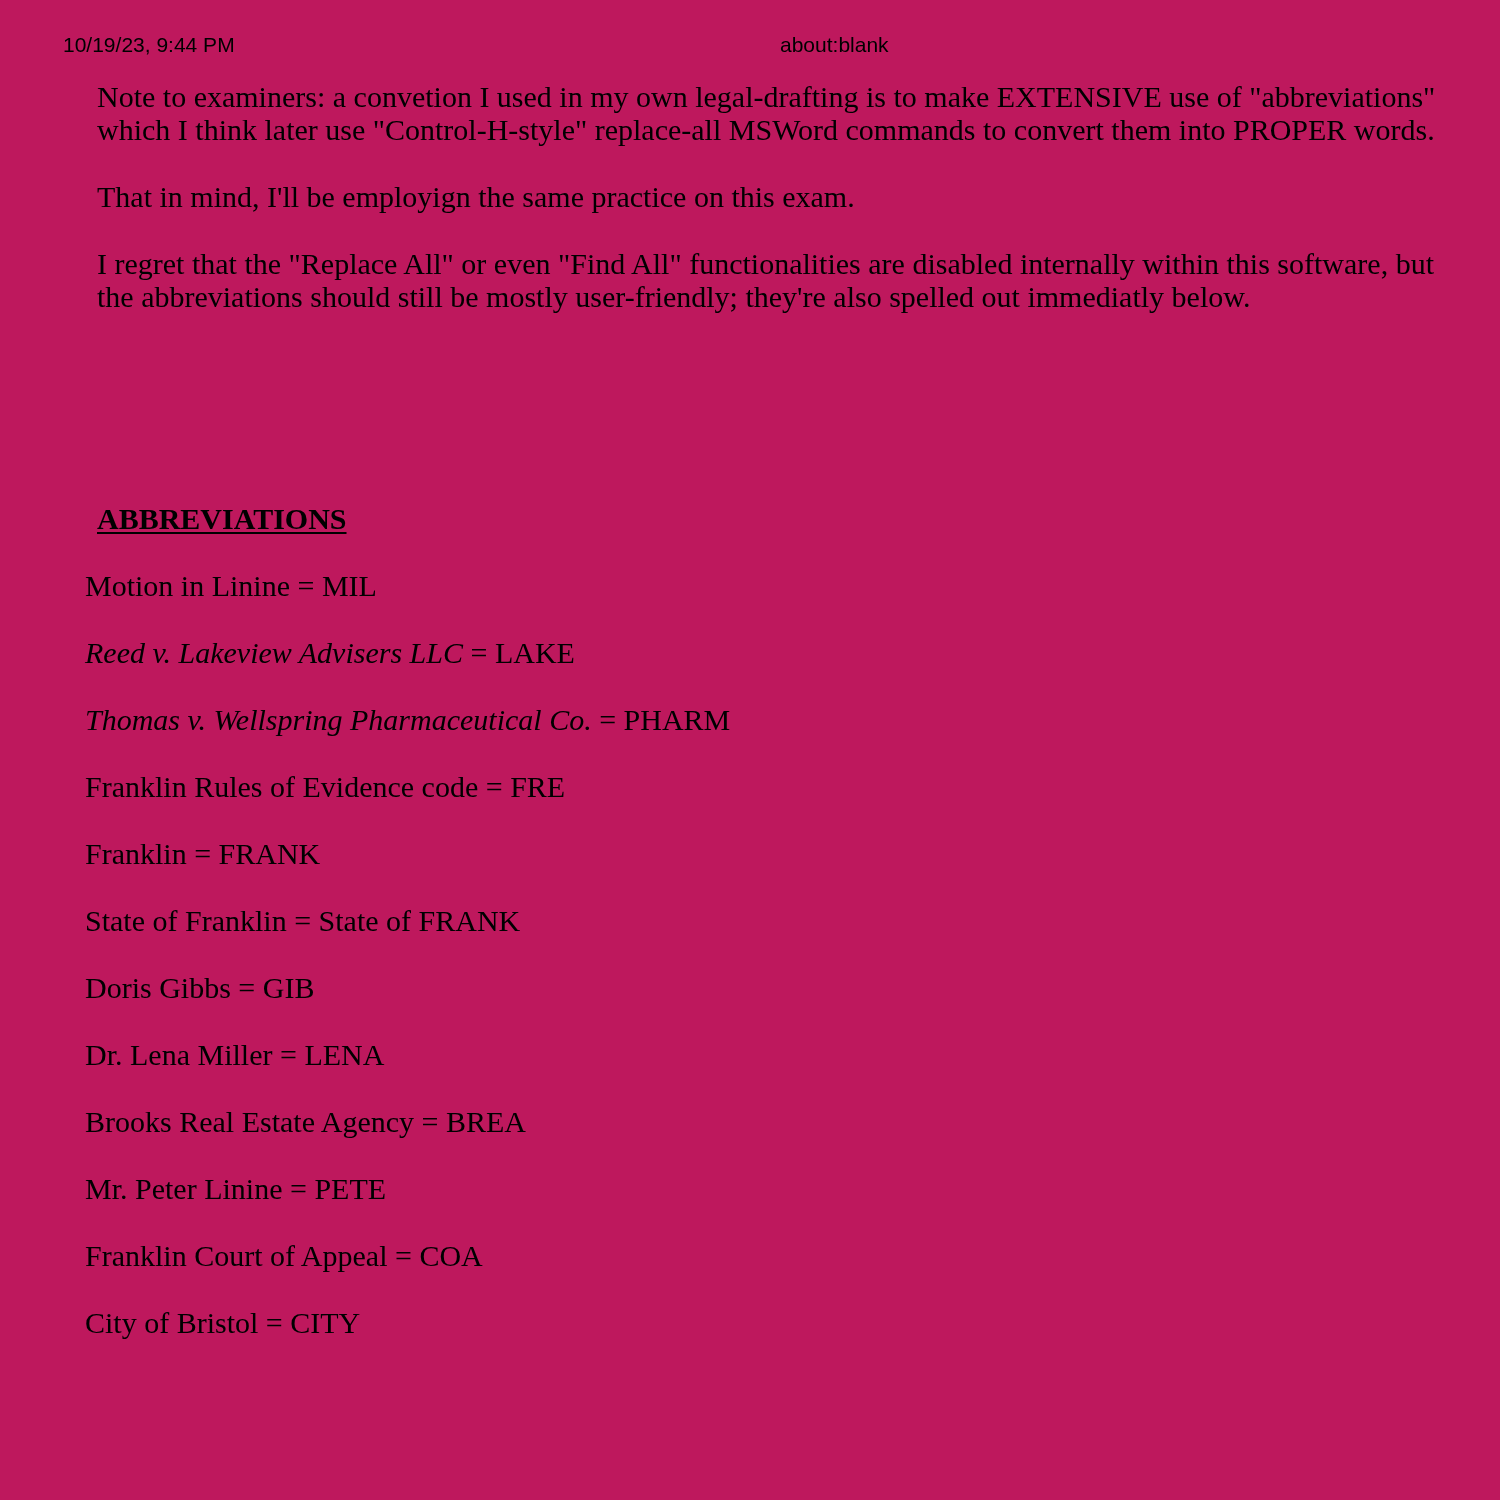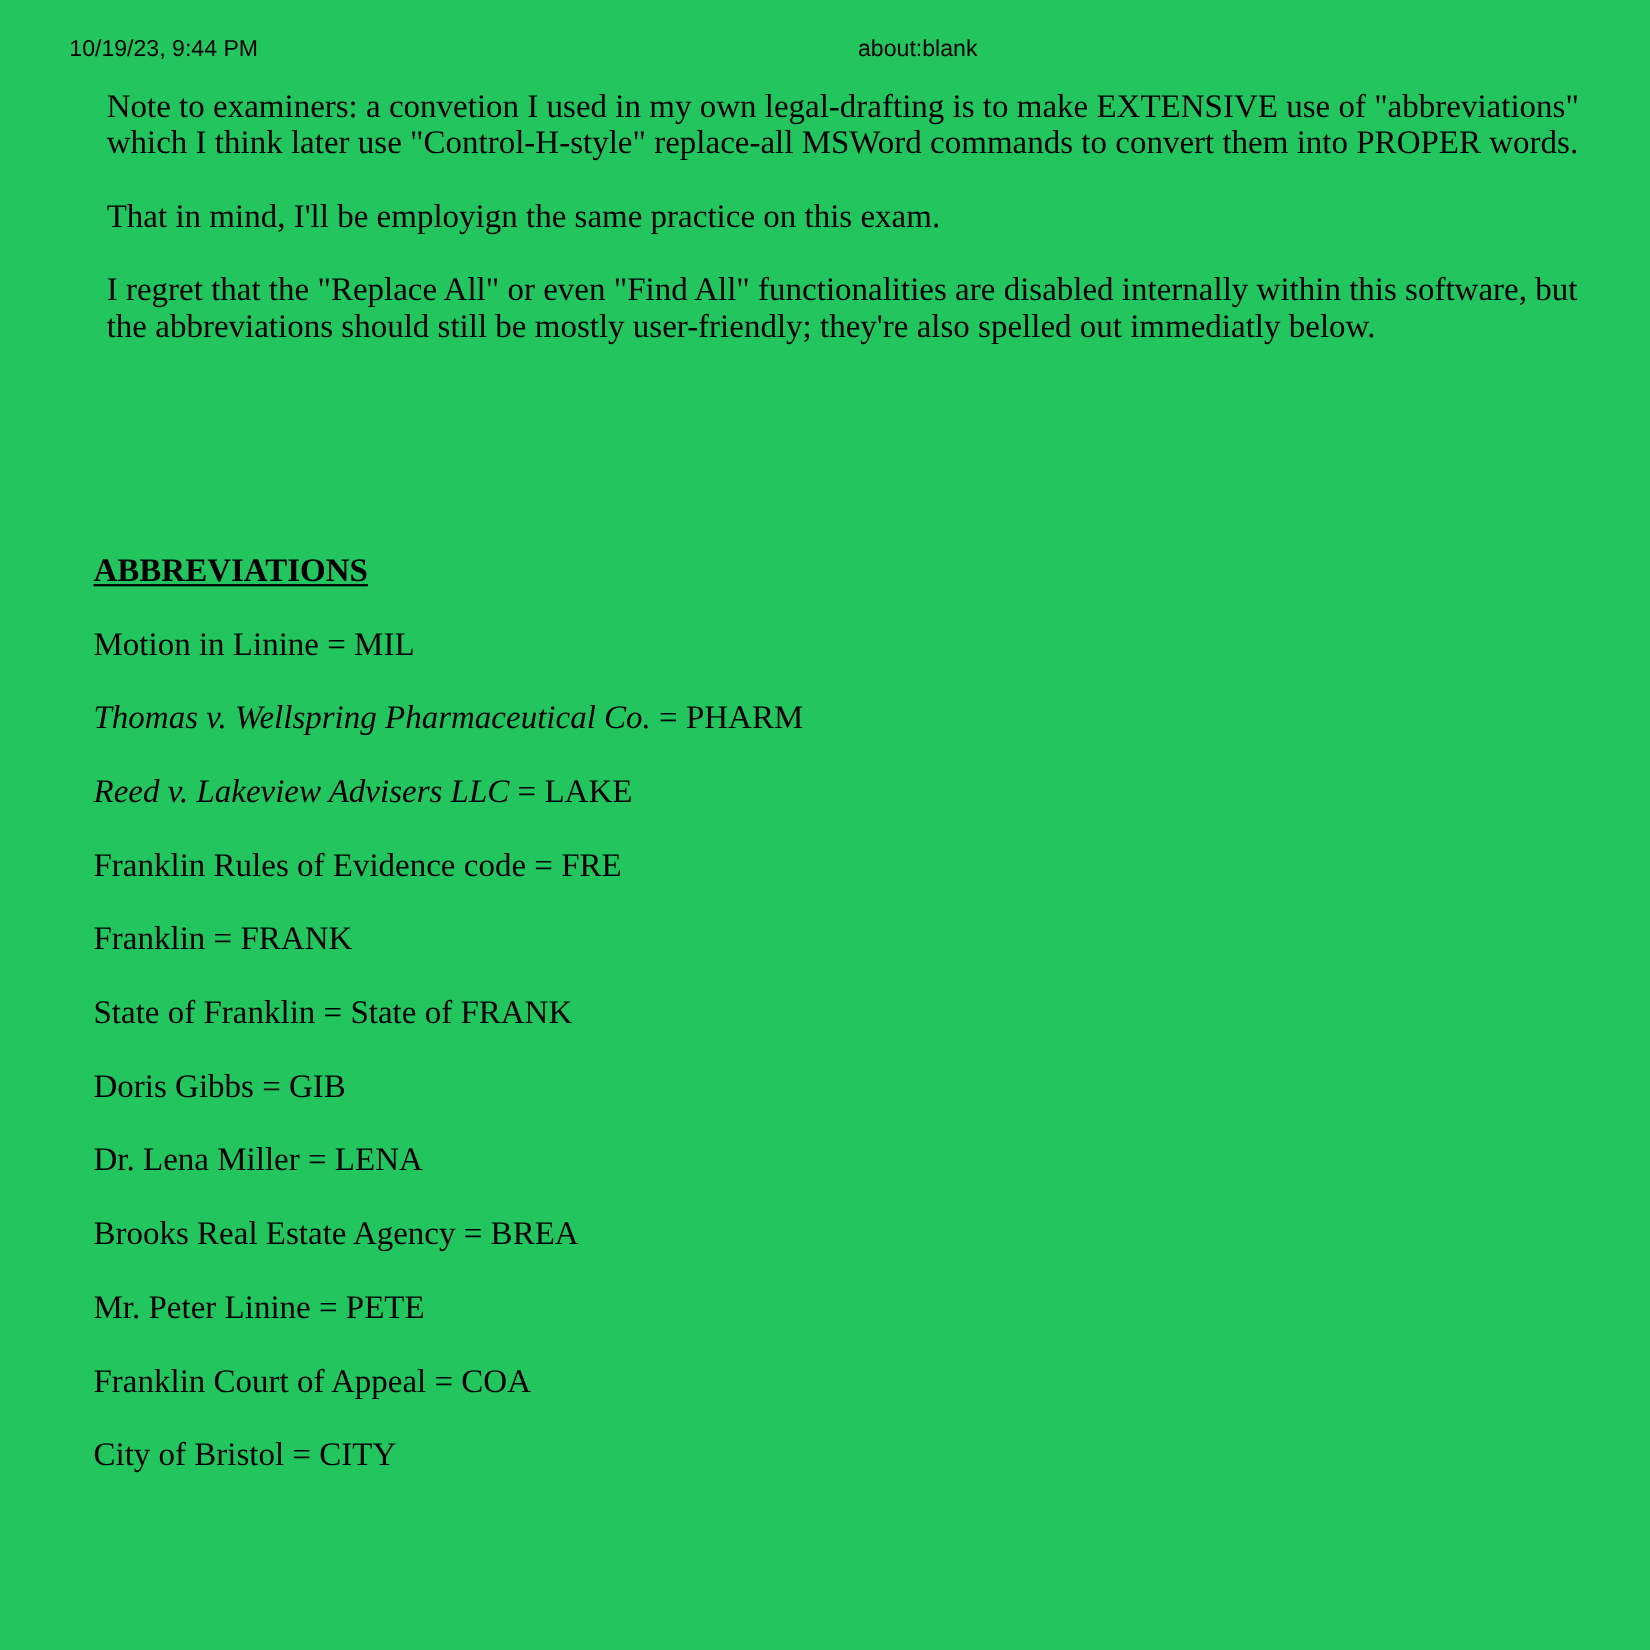--- a/index.html
+++ b/index.html
@@ -11,7 +11,7 @@
     position: relative;
     width: 1500px;
     height: 1500px;
-    background: #22c55e;
+    background: #be185d;
     color: #000000;
     overflow: hidden;
   }

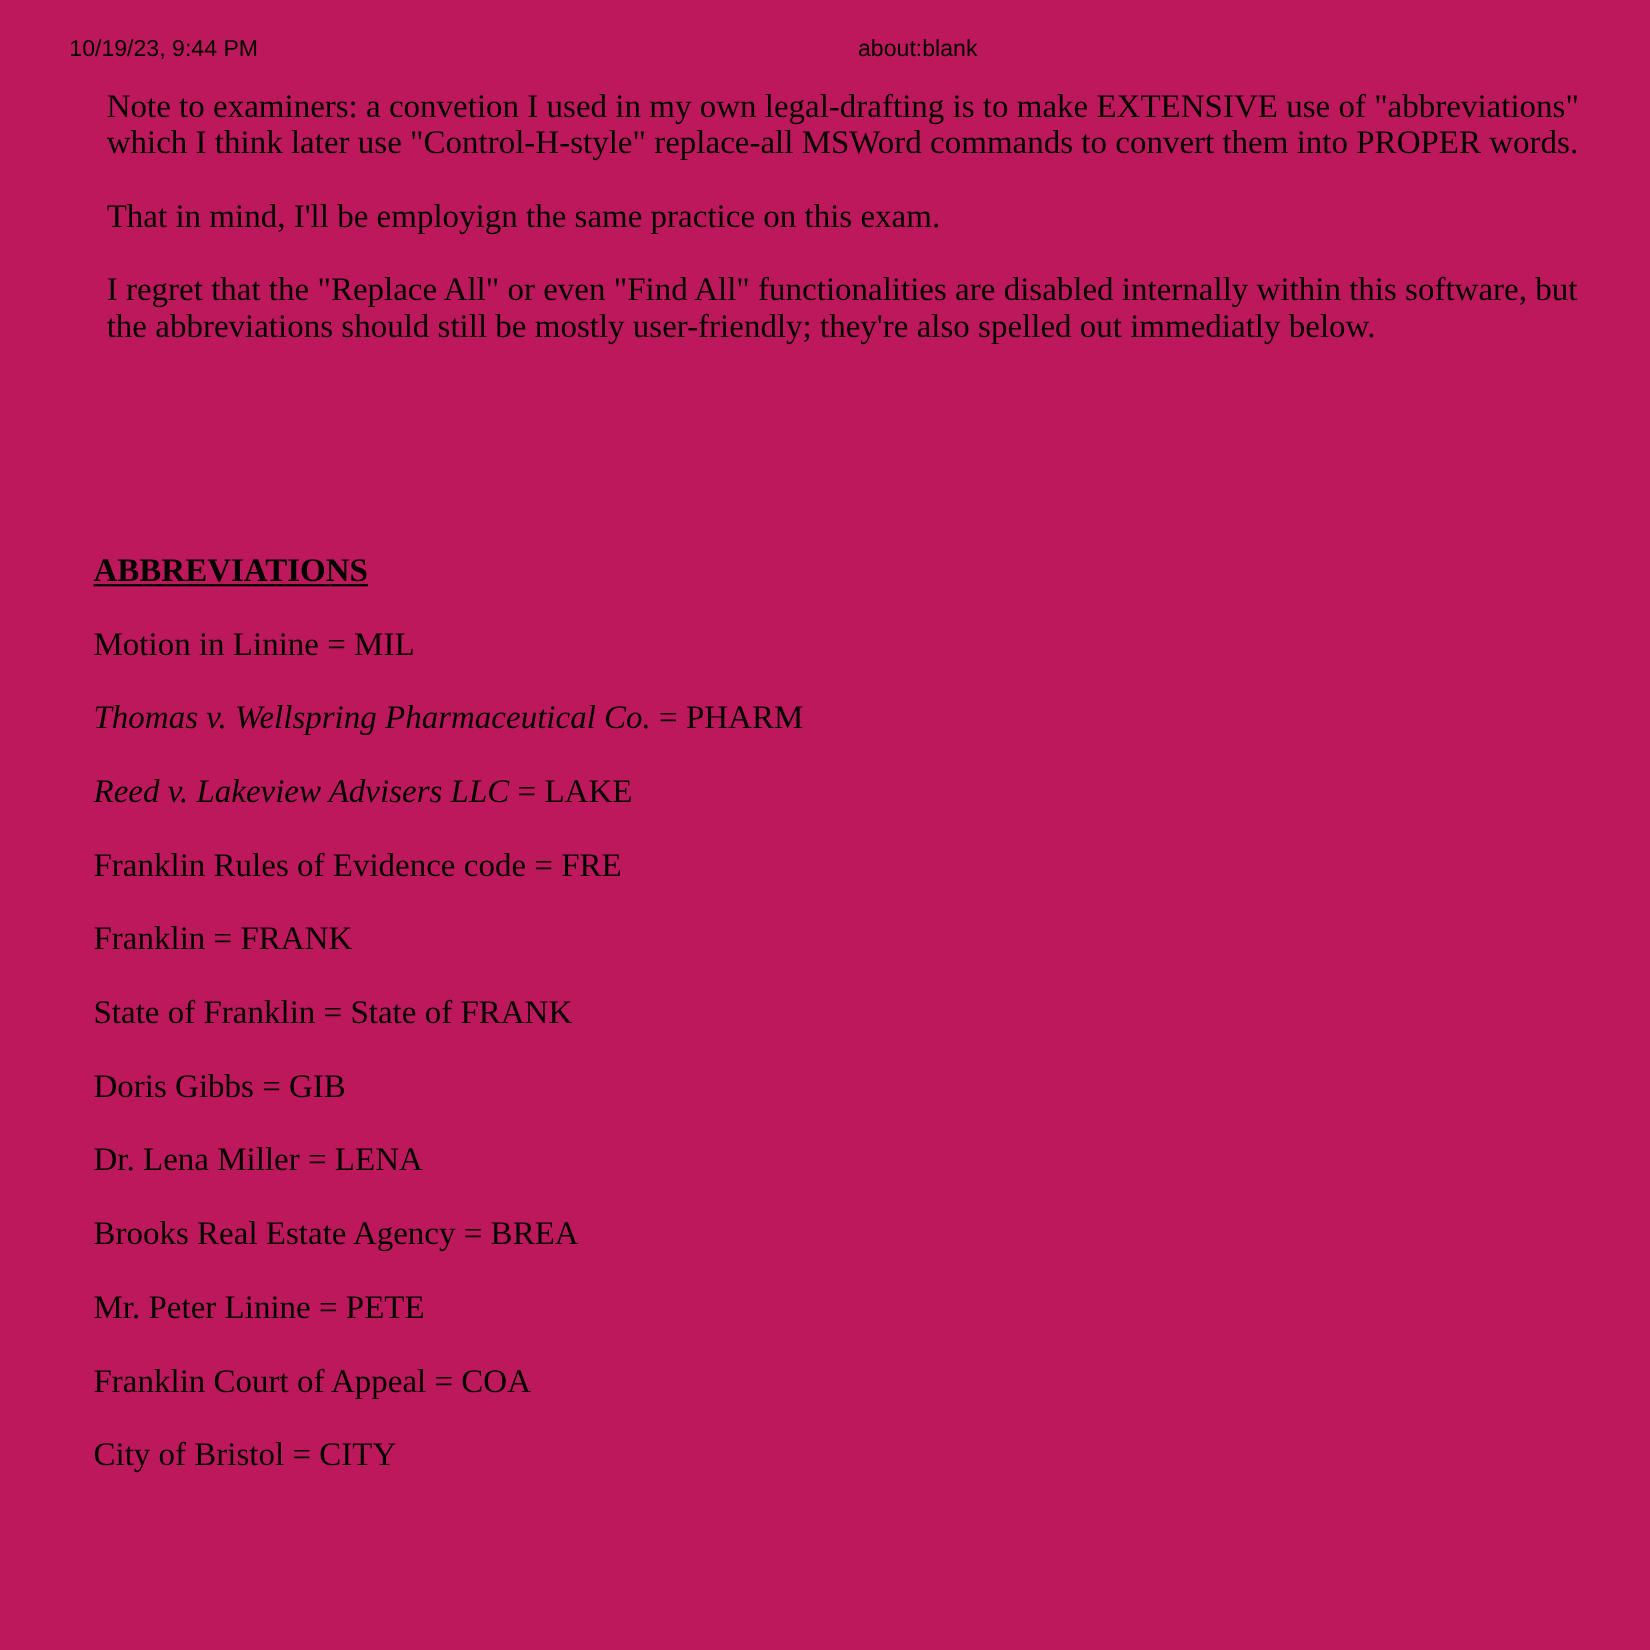--- a/index.html
+++ b/index.html
@@ -46,7 +46,7 @@
     white-space: pre;
   }
   .doc-heading {
-    margin: 189px 0 34px 0;
+    margin: 189px 0 34px 12px;
     font-weight: bold;
     text-decoration: underline;
     text-decoration-thickness: 2px;

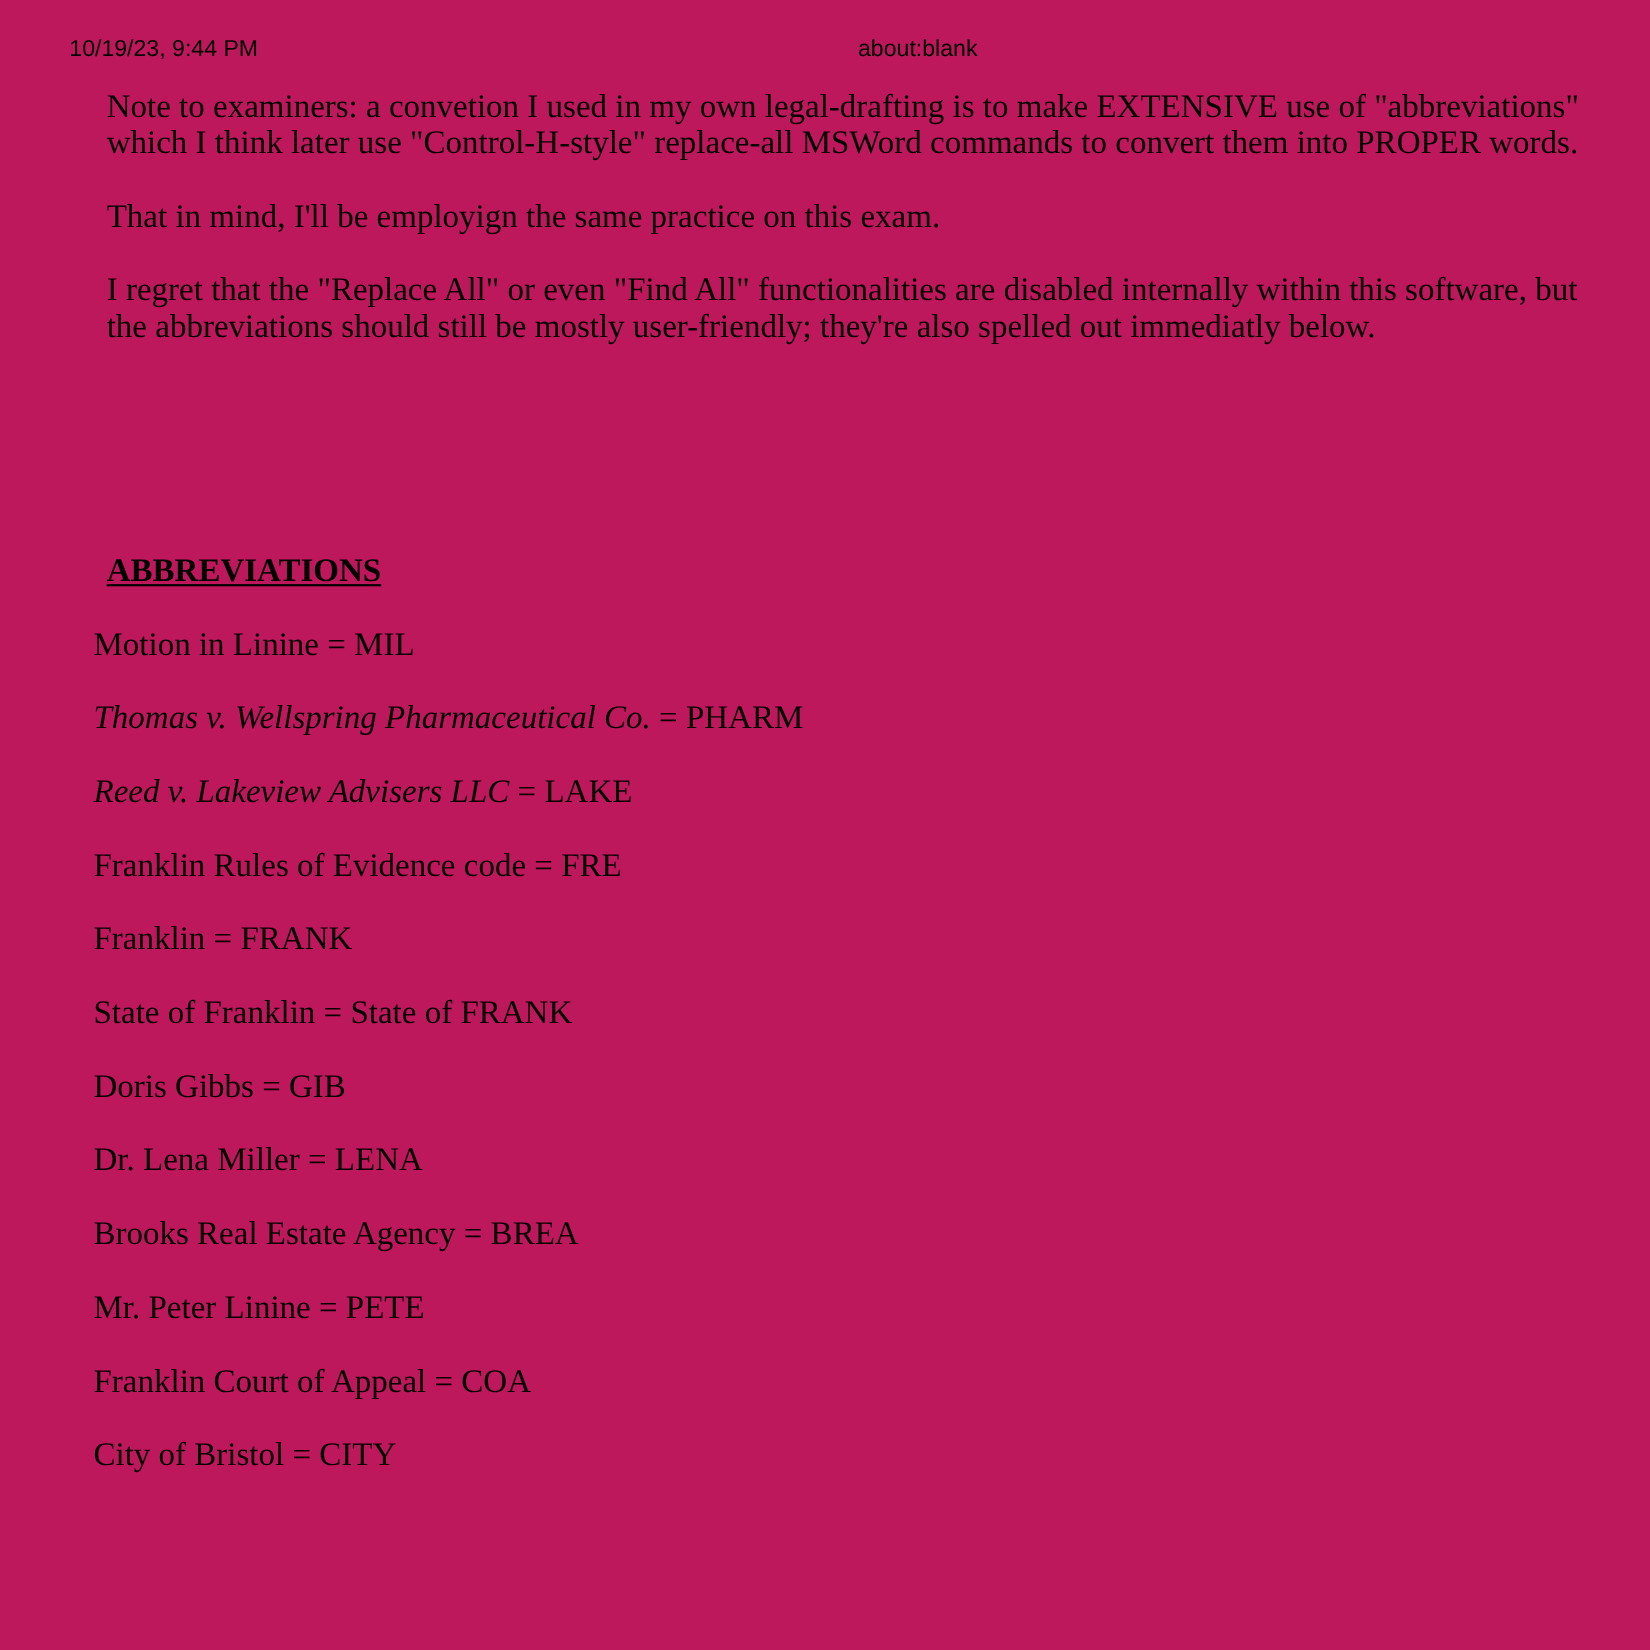--- a/index.html
+++ b/index.html
@@ -82,9 +82,9 @@
     <div id="abbr-list">
   <div class="abbr-item"><span>Motion in Linine</span><span> = </span><span>MIL</span></div>
 
+  <div class="abbr-item"><span class="italic">Reed v. Lakeview Advisers LLC</span><span> = </span><span>LAKE</span></div>
+
   <div class="abbr-item"><span class="italic">Thomas v. Wellspring Pharmaceutical Co.</span><span> = </span><span>PHARM</span></div>
-
-  <div class="abbr-item"><span class="italic">Reed v. Lakeview Advisers LLC</span><span> = </span><span>LAKE</span></div>
 
   <div class="abbr-item"><span>Franklin Rules of Evidence code</span><span> = </span><span>FRE</span></div>
 

